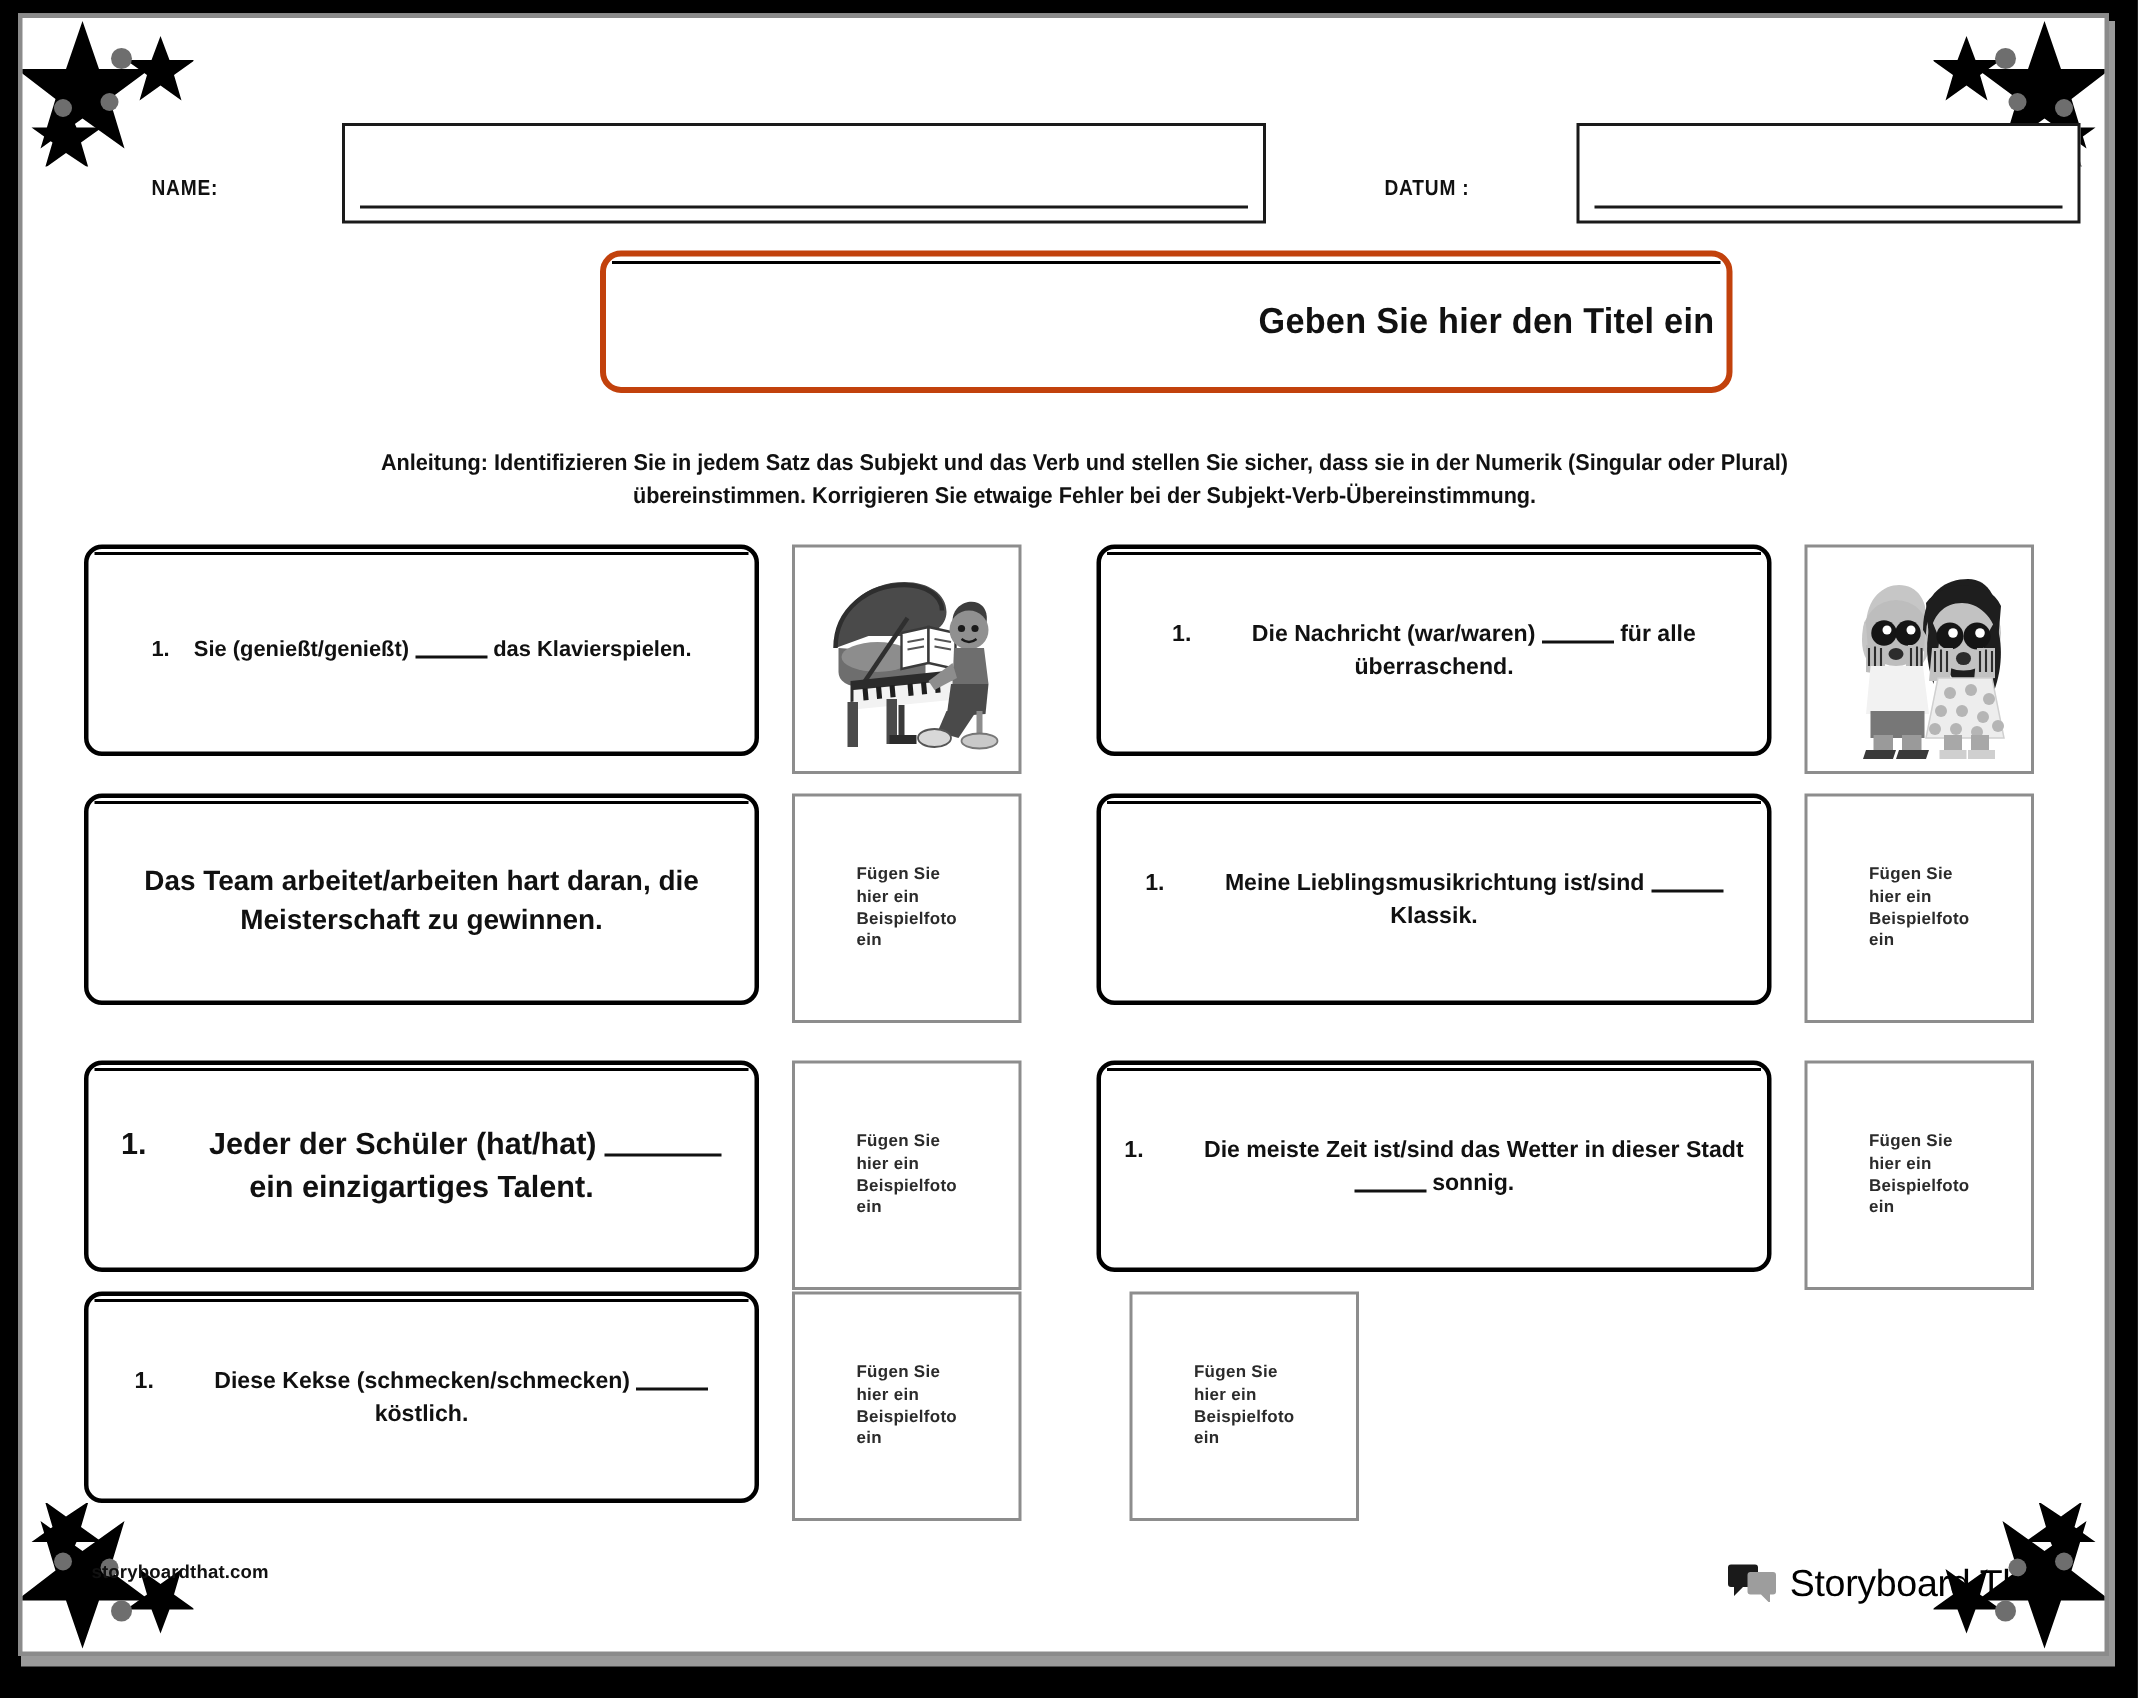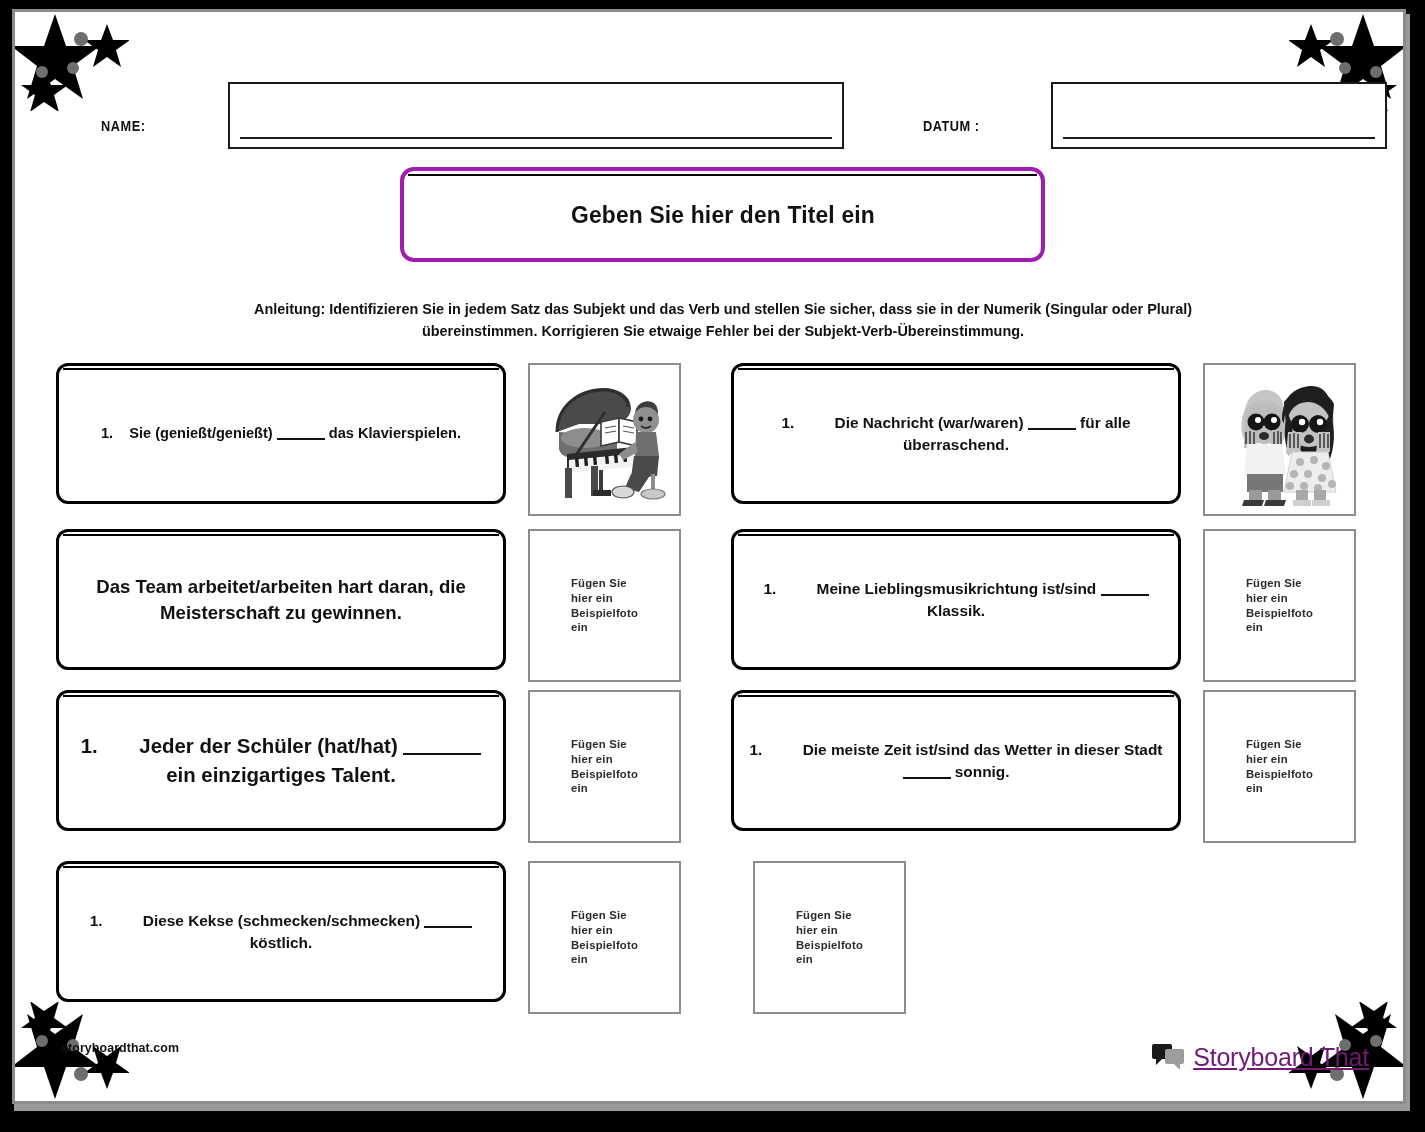--- a/index.html
+++ b/index.html
@@ -81,13 +81,13 @@
   .title-box {
     position: absolute;
     left: 385px; top: 155px;
-    width: 645px; height: 95px;
-    border: 4px solid #a21caf;
+    width: 755px; height: 95px;
+    border: 4px solid #c2410c;
     border-radius: 14px;
     background: #fff;
     display: flex;
     align-items: center;
-    justify-content: center;
+    justify-content: flex-end;
   }
   .title-box::after {
     content: "";

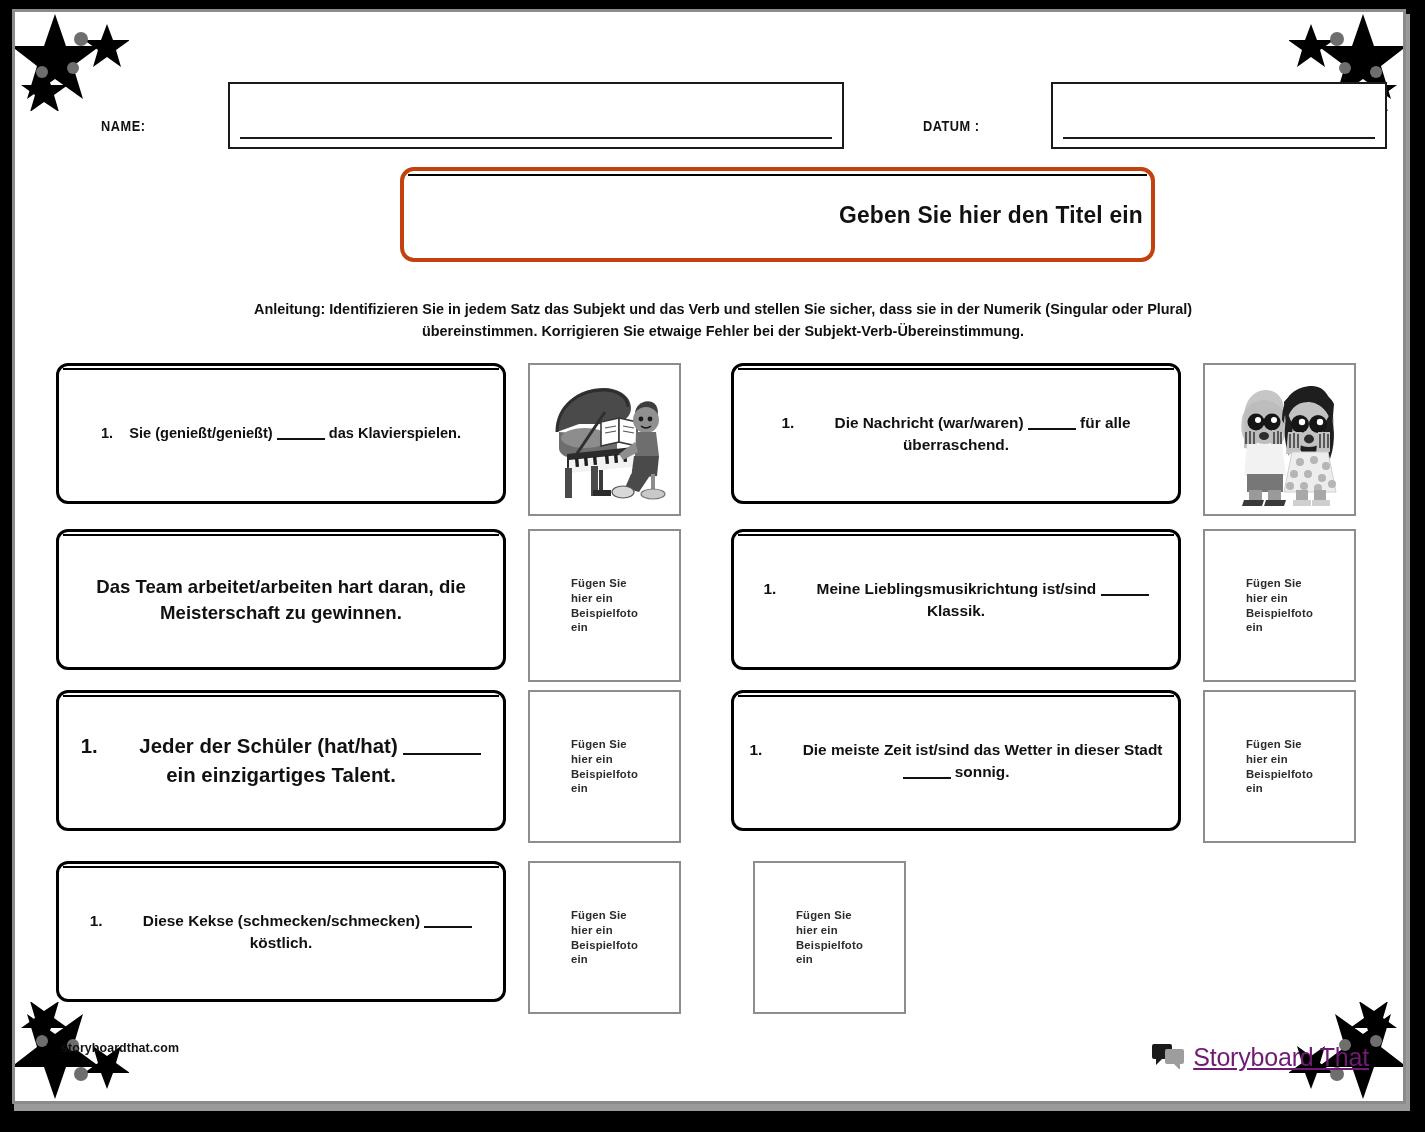--- a/index.html
+++ b/index.html
@@ -143,7 +143,7 @@
   }
   .r1 { top: 0px; }
   .r2 { top: 166px; }
-  .r3 { top: 327px; }
+  .r3 { top: 344px; }
   .r4 { top: 498px; }
 
   .qbox {

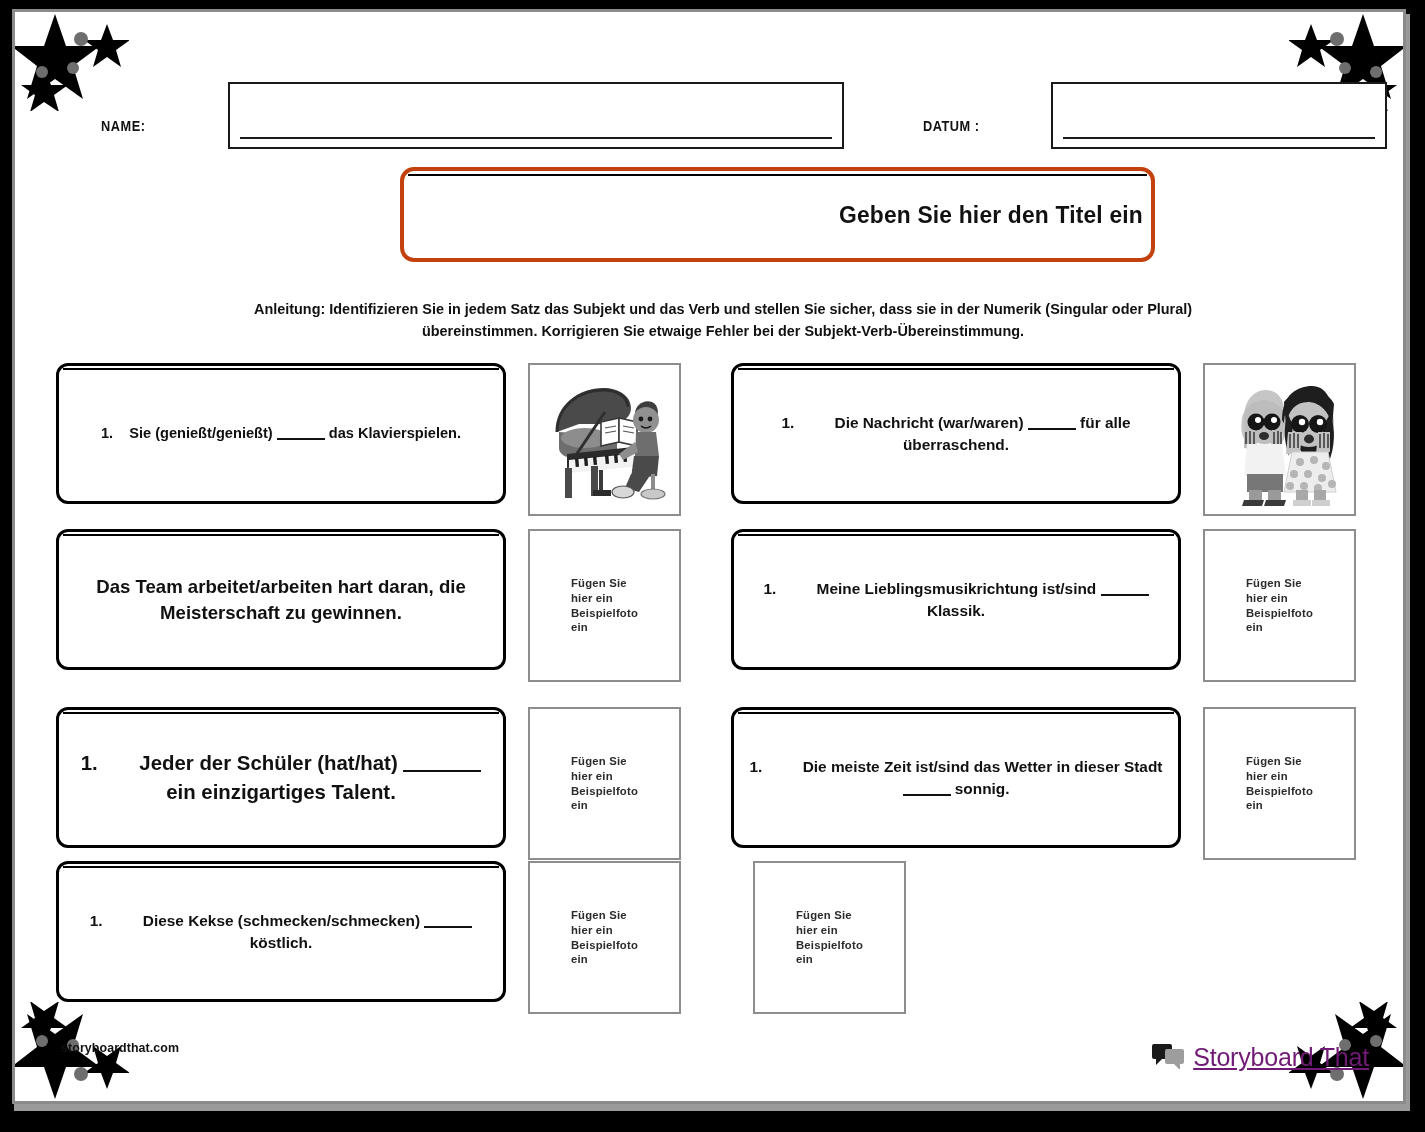--- a/index.html
+++ b/index.html
@@ -230,10 +230,9 @@
   }
   .footer-logo .logo-text {
     font-size: 25px;
-    color: #701a75;
+    color: #000000;
     letter-spacing: -0.2px;
     font-family: "Liberation Sans", sans-serif;
-    text-decoration: underline;
   }
 </style>
 </head>

